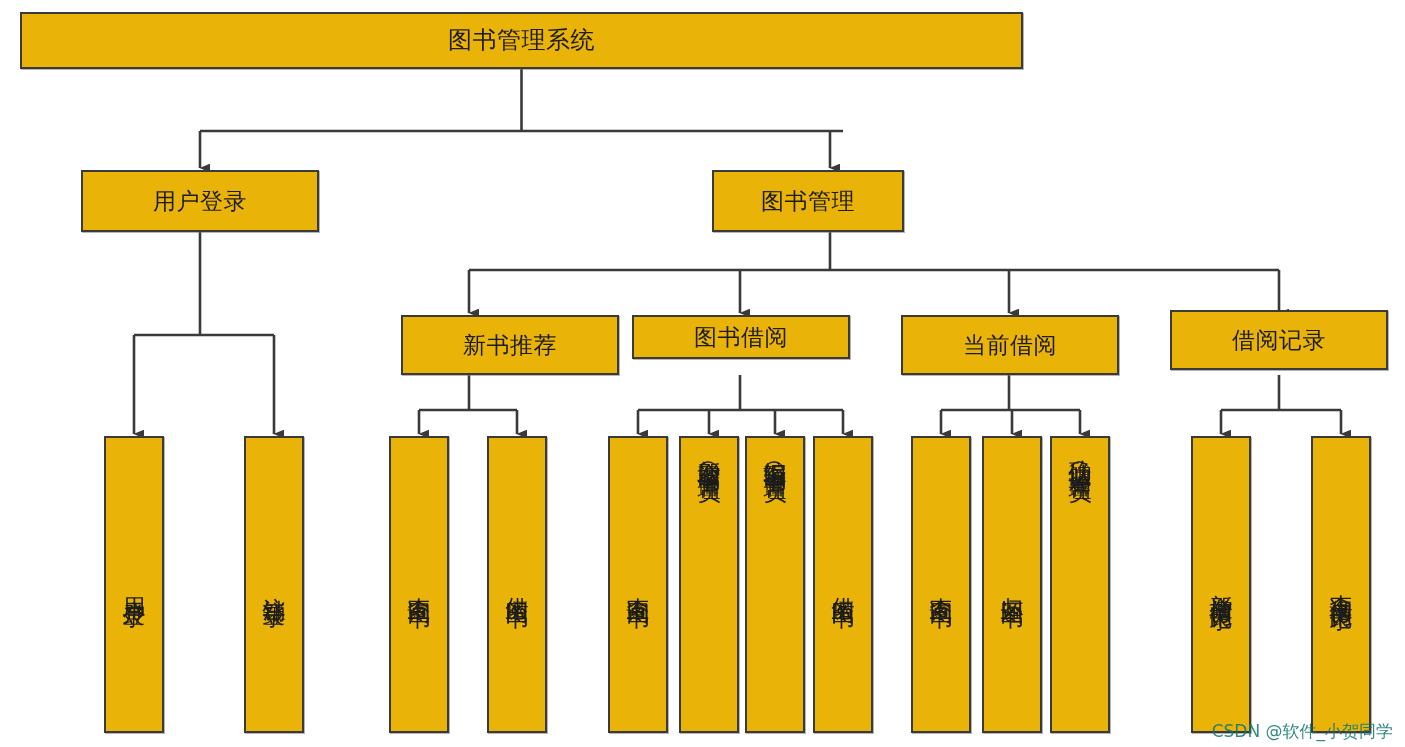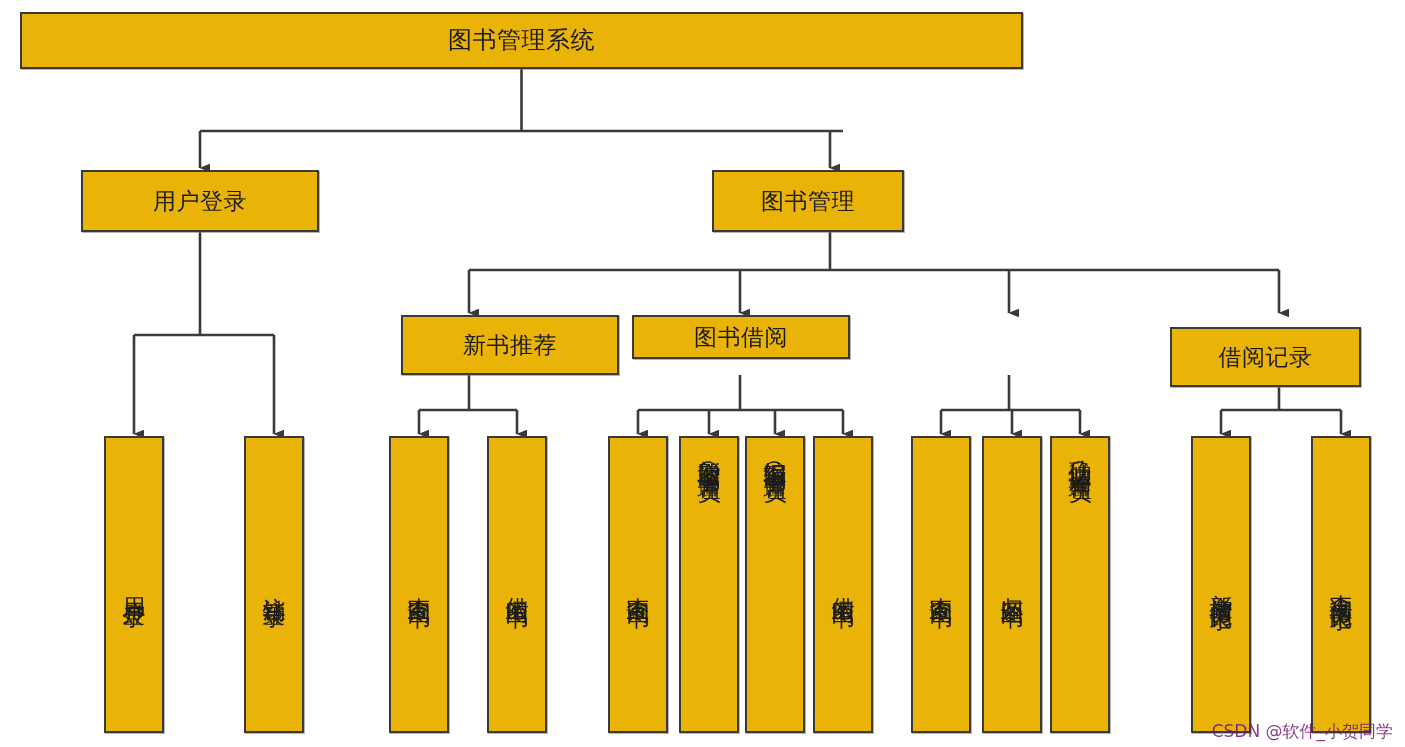--- a/index.html
+++ b/index.html
@@ -156,6 +156,9 @@
   <div class="node horiz" style="left:632px; top:315px; width:218px; height:44px;">
     <span class="node-label">图书借阅</span>
   </div>
+  <div class="node horiz" style="left:901px; top:315px; width:218px; height:60px;">
+    <span class="node-label">当前借阅</span>
+  </div>
   <div class="node horiz" style="left:1170px; top:327px; width:191px; height:60px;">
     <span class="node-label">借阅记录</span>
   </div>

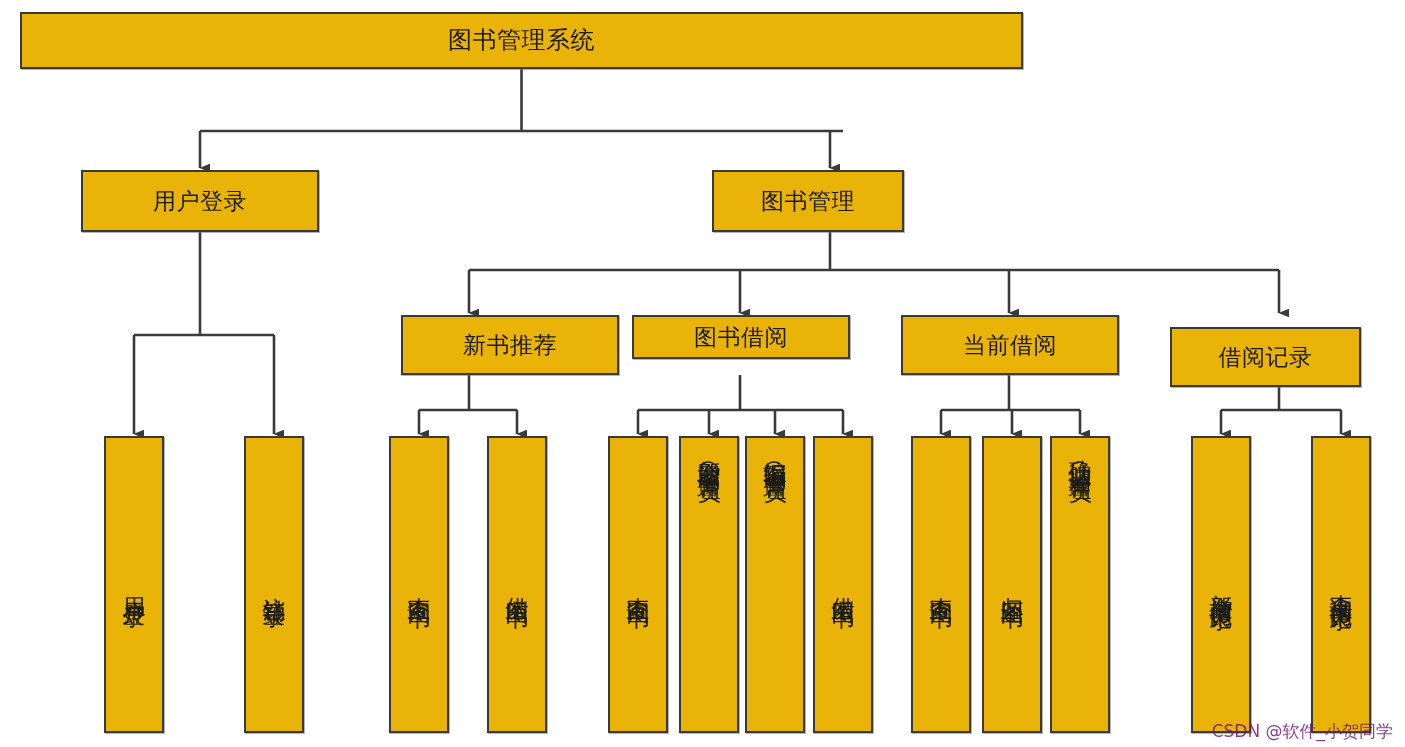--- a/index.html
+++ b/index.html
@@ -159,7 +159,7 @@
   <div class="node horiz" style="left:901px; top:315px; width:218px; height:60px;">
     <span class="node-label">当前借阅</span>
   </div>
-  <div class="node horiz" style="left:1170px; top:327px; width:191px; height:60px;">
+  <div class="node horiz" style="left:1170px; top:310px; width:218px; height:60px;">
     <span class="node-label">借阅记录</span>
   </div>
 

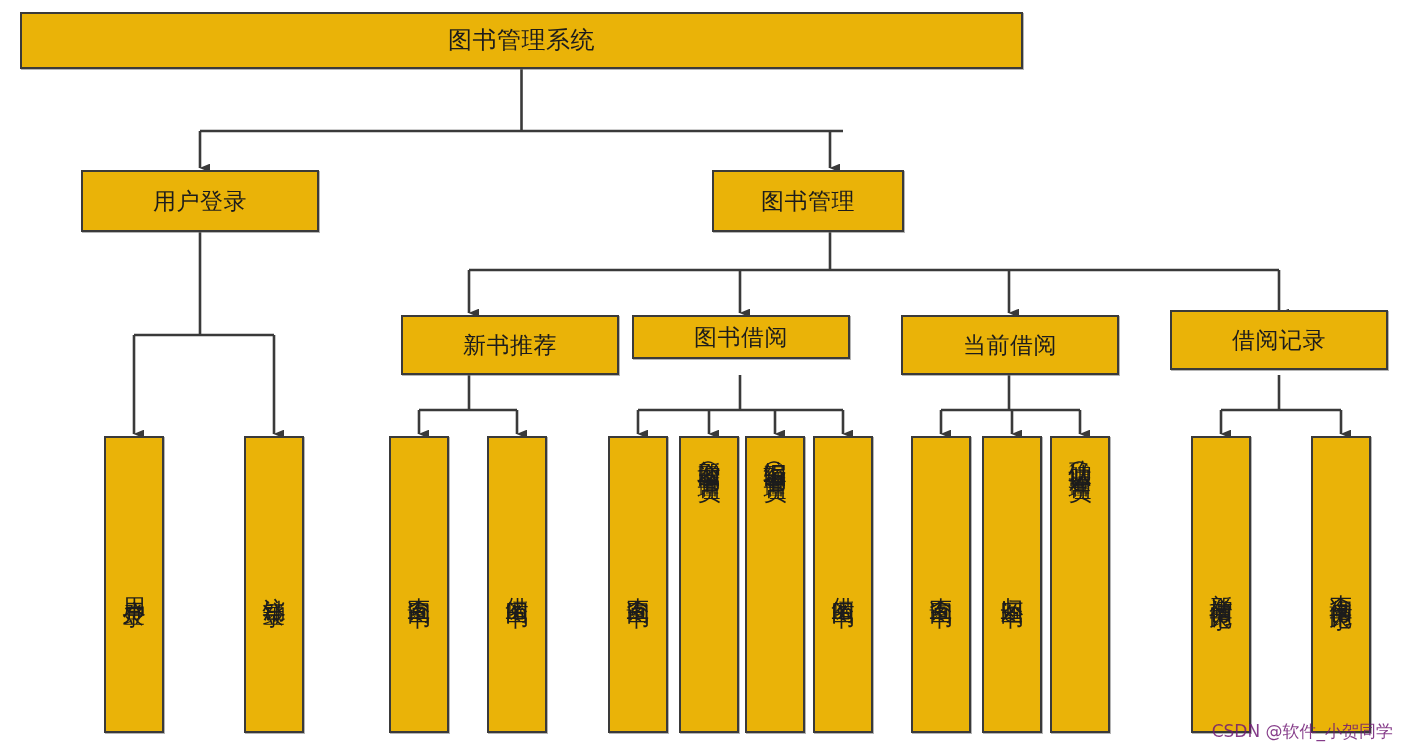--- a/index.html
+++ b/index.html
@@ -77,7 +77,7 @@
     right: 12px;
     bottom: 4px;
     font-size: 17px;
-    color: #701a75;
+    color: #0f766e;
     opacity: 0.85;
     white-space: nowrap;
     font-family: "DejaVu Sans", "Liberation Sans", sans-serif;

